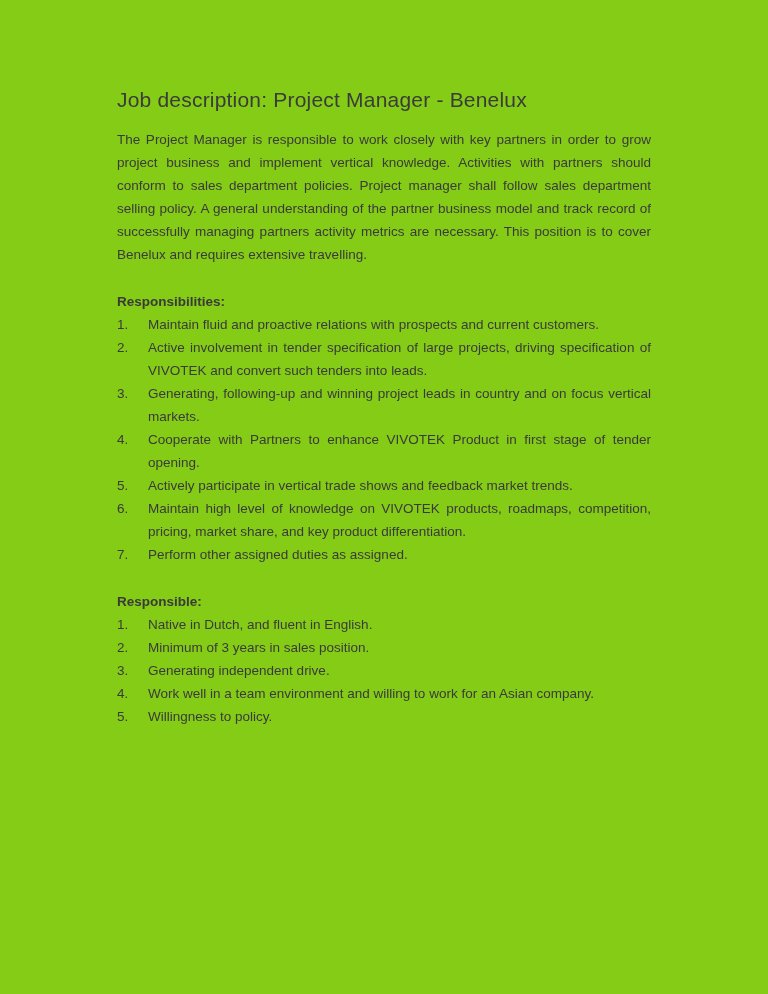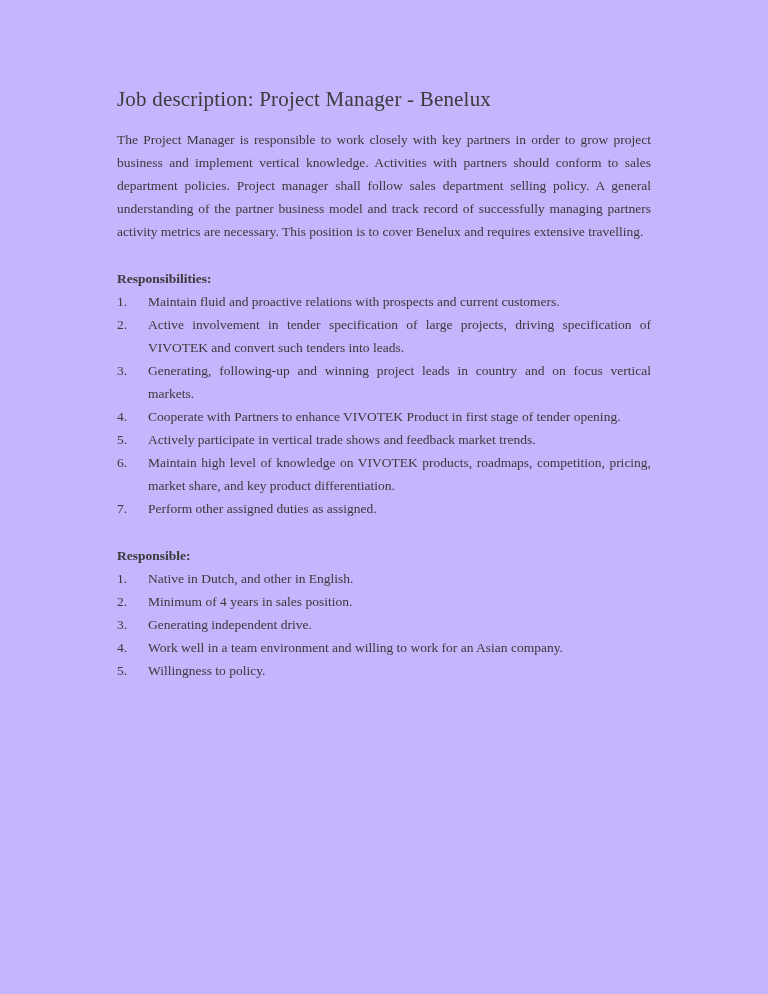--- a/index.html
+++ b/index.html
@@ -12,9 +12,9 @@
     width: 768px;
     height: 994px;
     margin: 0 auto;
-    background: #c4b5fd;
+    background: #84cc16;
     padding: 86px 117px 0 117px;
-    font-family: Liberation Serif, serif;
+    font-family: Liberation Sans, sans-serif;
     color: #3a3a3a;
     overflow: hidden;
   }

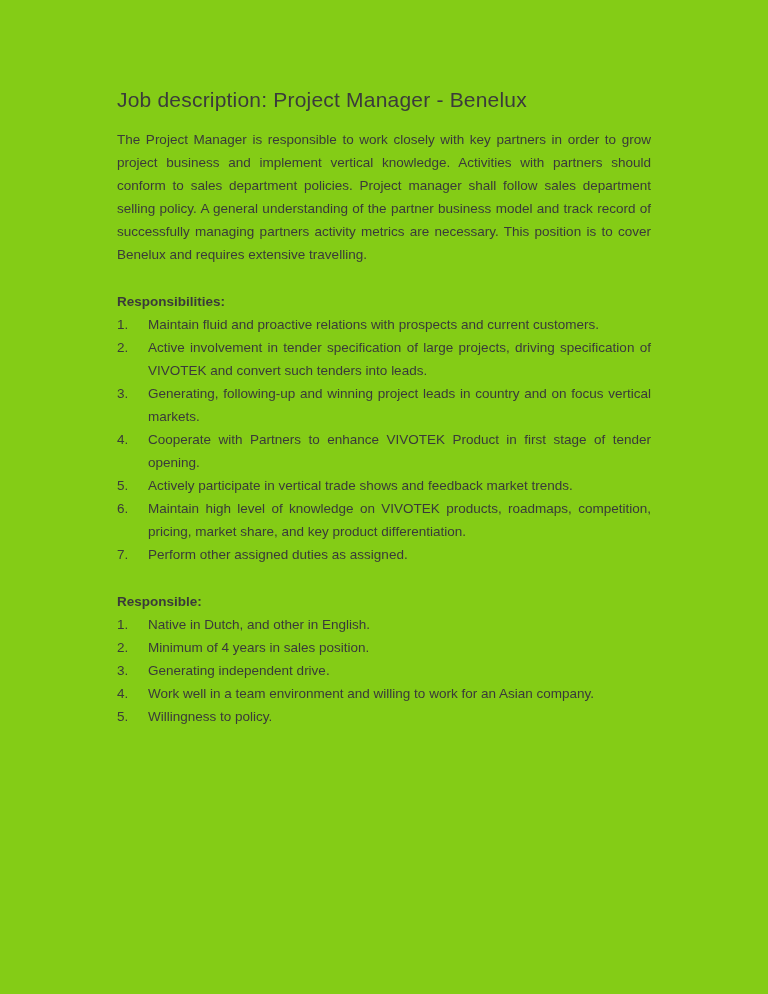--- a/index.html
+++ b/index.html
@@ -86,7 +86,7 @@
   <section class="doc-section">
     <h2 class="section-heading">Responsible:</h2>
     <div class="section-list">
-          <div class="list-item"><span class="num">1.</span><span>Native in Dutch, and other in English.</span></div>
+          <div class="list-item"><span class="num">1.</span><span>Native in Dutch, and fluent in English.</span></div>
           <div class="list-item"><span class="num">2.</span><span>Minimum of 4 years in sales position.</span></div>
           <div class="list-item"><span class="num">3.</span><span>Generating independent drive.</span></div>
           <div class="list-item"><span class="num">4.</span><span>Work well in a team environment and willing to work for an Asian company.</span></div>

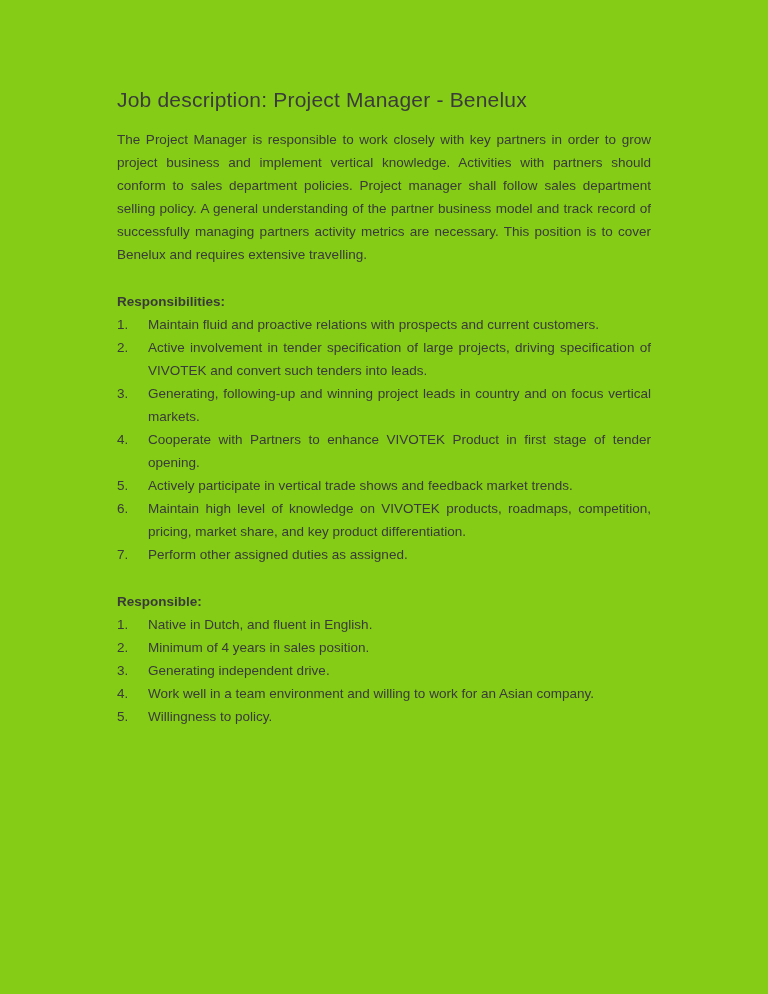--- a/index.html
+++ b/index.html
@@ -87,7 +87,7 @@
     <h2 class="section-heading">Responsible:</h2>
     <div class="section-list">
           <div class="list-item"><span class="num">1.</span><span>Native in Dutch, and fluent in English.</span></div>
-          <div class="list-item"><span class="num">2.</span><span>Minimum of 4 years in sales position.</span></div>
+          <div class="list-item"><span class="num">2.</span><span>Minimum of 3 years in sales position.</span></div>
           <div class="list-item"><span class="num">3.</span><span>Generating independent drive.</span></div>
           <div class="list-item"><span class="num">4.</span><span>Work well in a team environment and willing to work for an Asian company.</span></div>
           <div class="list-item"><span class="num">5.</span><span>Willingness to policy.</span></div>

